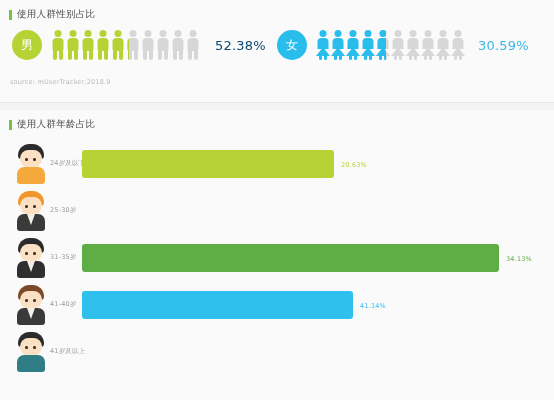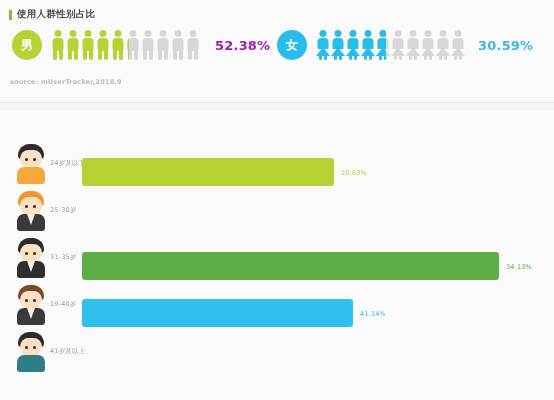--- a/index.html
+++ b/index.html
@@ -16,7 +16,7 @@
     position:absolute;left:0;right:0;background:#fafafa;
     border-bottom:1px solid #e9e9e9;
   }
-  #gender-card{top:0;height:102px;background:#fafafa;font-weight:bold;}
+  #gender-card{top:0;height:102px;background:#fafafa;}
   #age-card{top:110px;height:290px;background:#fafafa;}
 
   

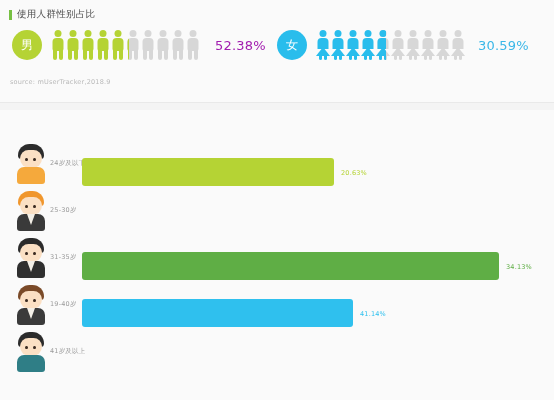--- a/index.html
+++ b/index.html
@@ -80,7 +80,7 @@
   .pct{
     font-size:13px;margin-left:12px;letter-spacing:.2px;white-space:nowrap;
   }
-  .pct.male{color:#a21caf;margin-left:14px;}
+  .pct.male{color:#0c4a6e;margin-left:14px;}
   .pct.female{color:#3ab7e8;}
 
   

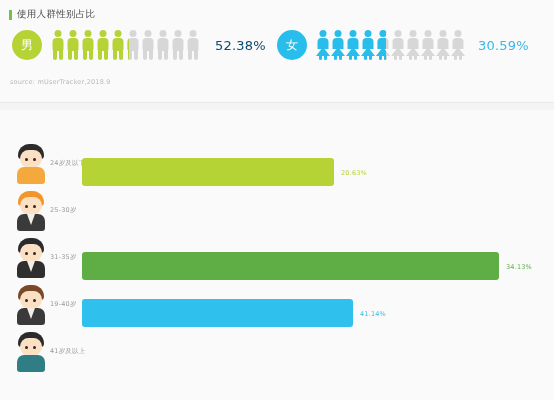--- a/index.html
+++ b/index.html
@@ -292,6 +292,10 @@
 
   <div class="card" id="age-card">
 
+    <div class="section-title" id="age-title">
+      <span class="accent"></span>
+      <span>使用人群年龄占比</span>
+    </div>
 
     <div id="age-chart">
         <div class="age-row">

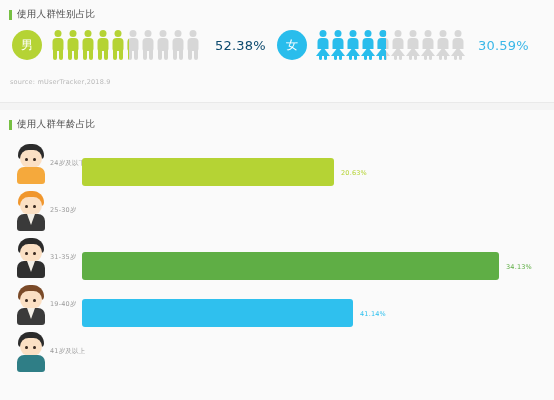--- a/index.html
+++ b/index.html
@@ -107,7 +107,7 @@
     position:absolute;left:50px;top:19px;
     font-size:6.5px;color:#9a9a9a;white-space:nowrap;letter-spacing:.2px;
   }
-  .bar-track{position:absolute;left:82px;top:18px;height:28px;right:8px;padding-left:8px;}
+  .bar-track{position:absolute;left:82px;top:10px;height:28px;right:8px;padding-left:8px;}
   .bar{
     position:absolute;left:0;top:0;height:28px;border-radius:3px;
   }

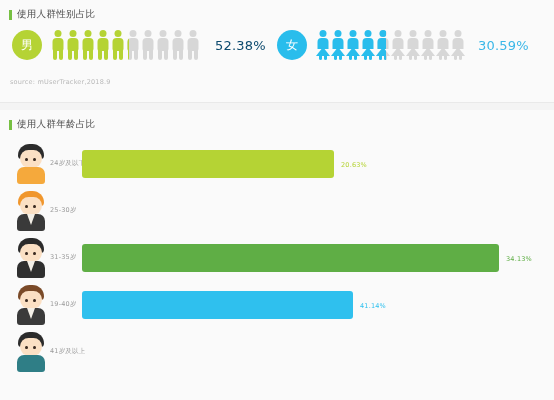--- a/index.html
+++ b/index.html
@@ -347,7 +347,7 @@
             <div class="av-body" style="background:#3a3a3a"></div>
             <div class="av-collar"></div>
           </div>
-          <div class="age-label">19-40岁</div>
+          <div class="age-label">41-40岁</div>
           <div class="bar-track">
             <div class="bar" style="width: 271px; background: rgb(47, 192, 238);"></div>
             <div class="bar-value" style="left: 278px; color: rgb(47, 192, 238);">41.14%</div>

